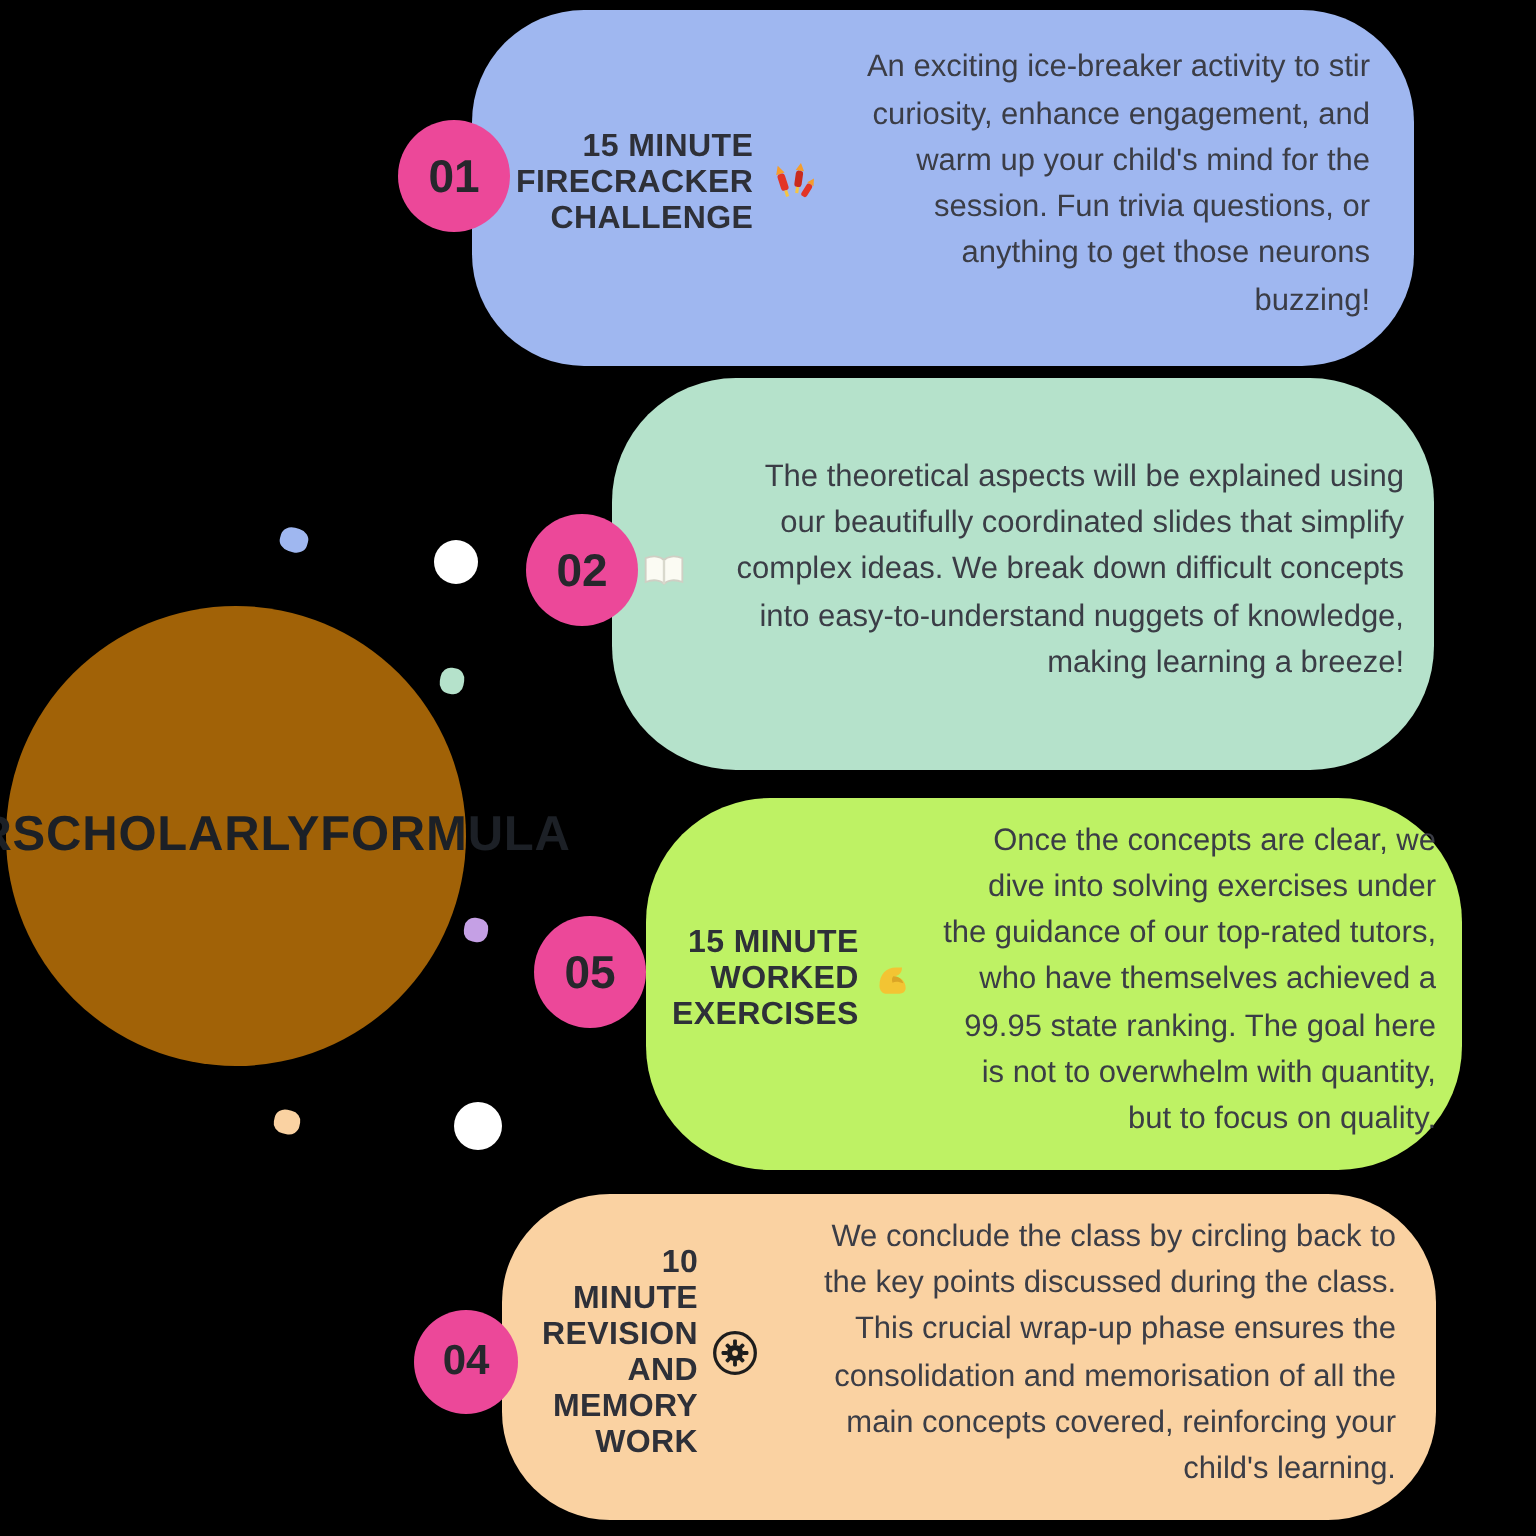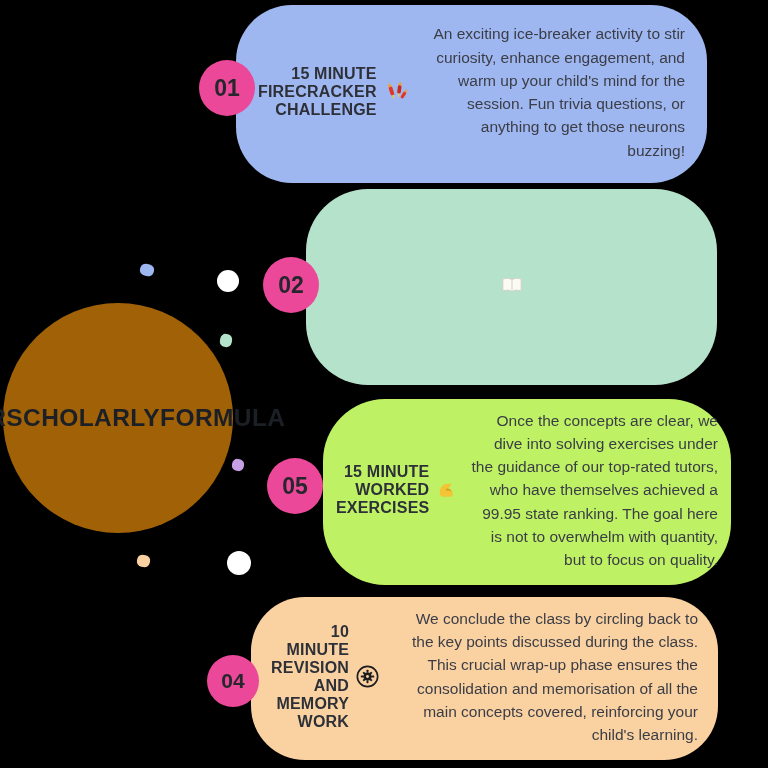--- a/index.html
+++ b/index.html
@@ -86,6 +86,7 @@
         </svg>
       </span>
     </div>
+    <p class="step-body">The theoretical aspects will be explained using our beautifully coordinated slides that simplify complex ideas. We break down difficult concepts into easy-to-understand nuggets of knowledge, making learning a breeze!</p>
   </div>
 
   <div class="step-box box3">

